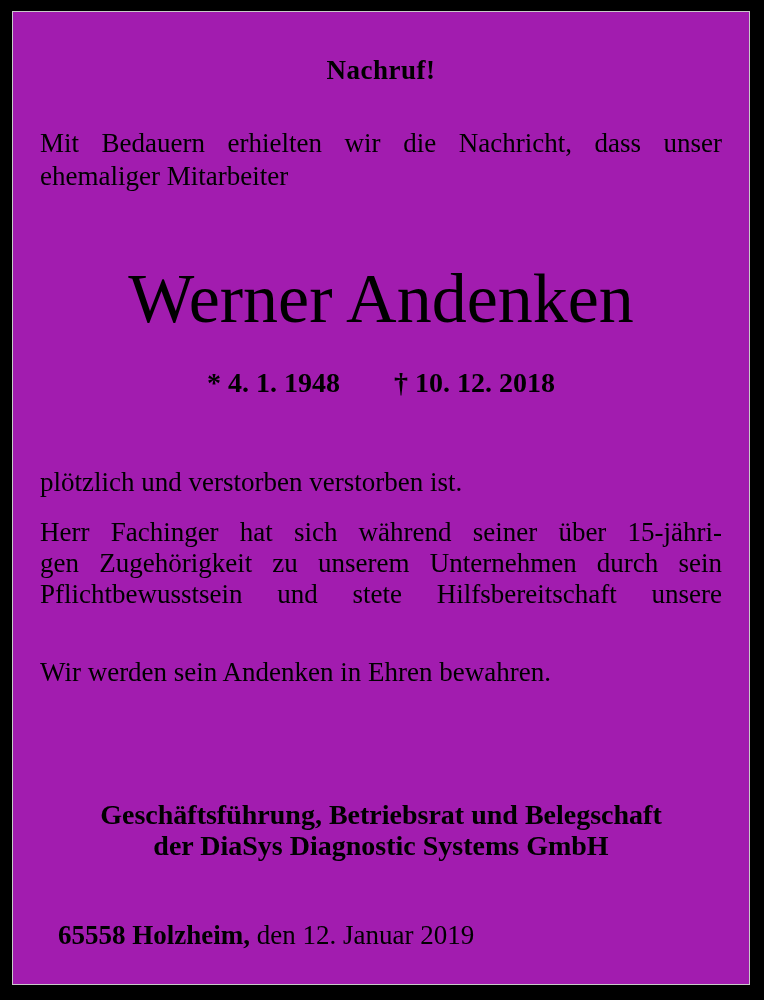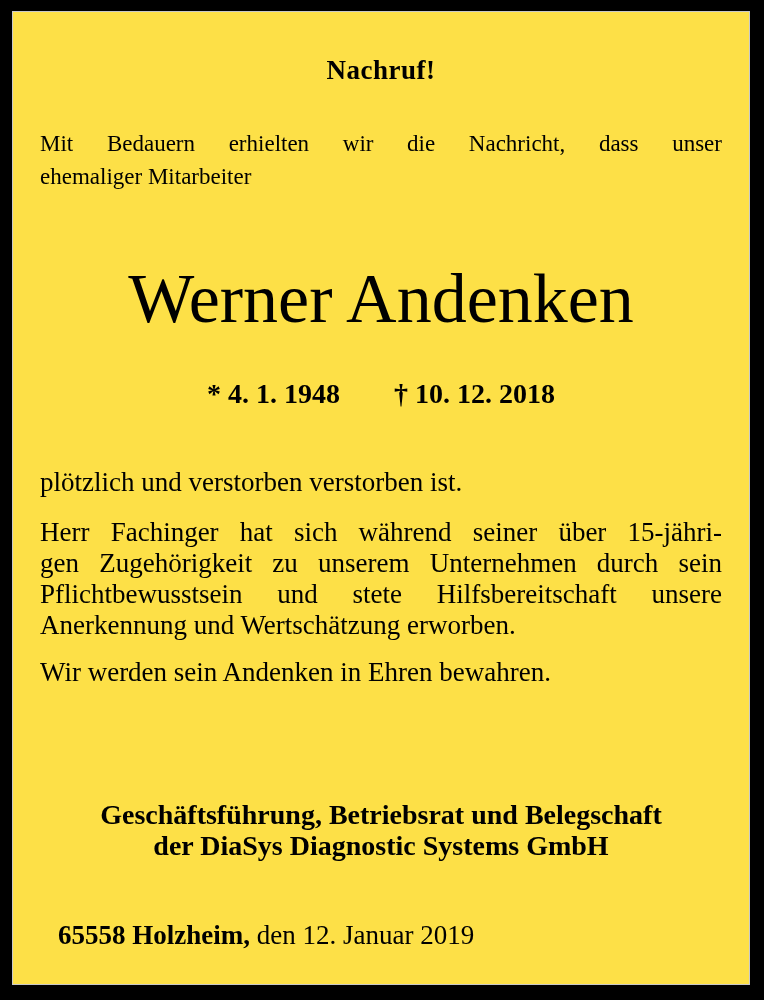--- a/index.html
+++ b/index.html
@@ -22,7 +22,7 @@
     top: 11px;
     right: 14px;
     bottom: 15px;
-    background: #fde047;
+    background: #a21caf;
     box-shadow: inset 0 0 0 1px #c9c9c9;
   }
   .content {

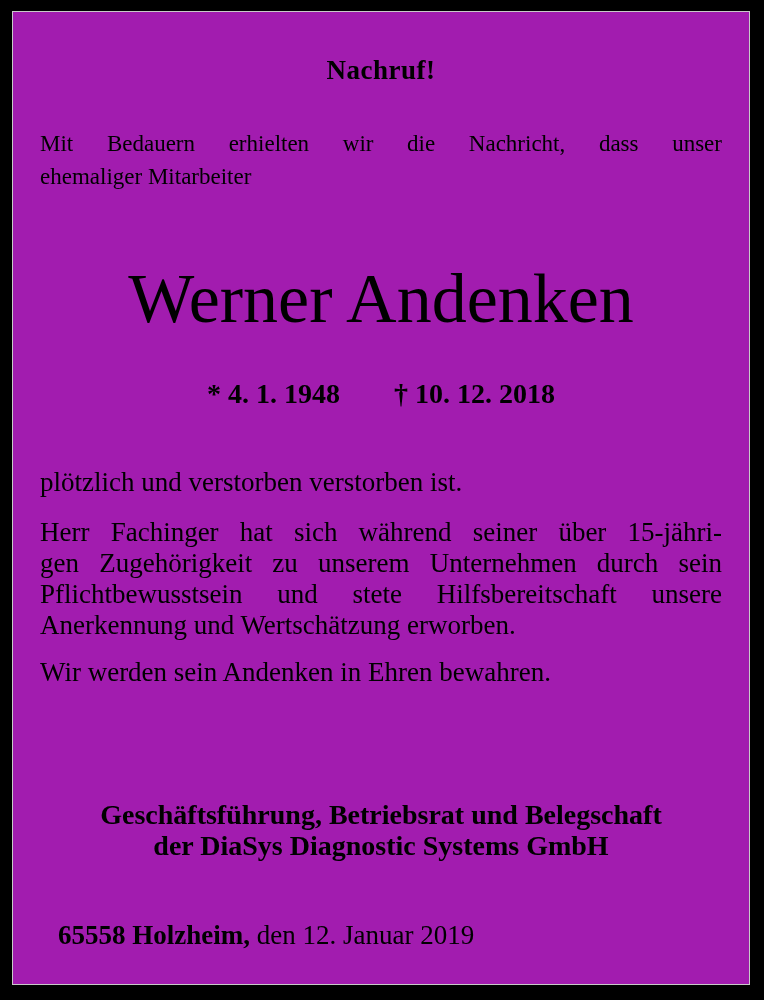--- a/index.html
+++ b/index.html
@@ -43,7 +43,7 @@
   }
   .intro {
     top: 116px;
-    font-size: 23px;
+    font-size: 27px;
     line-height: 33px;
   }
   .deceased-name {

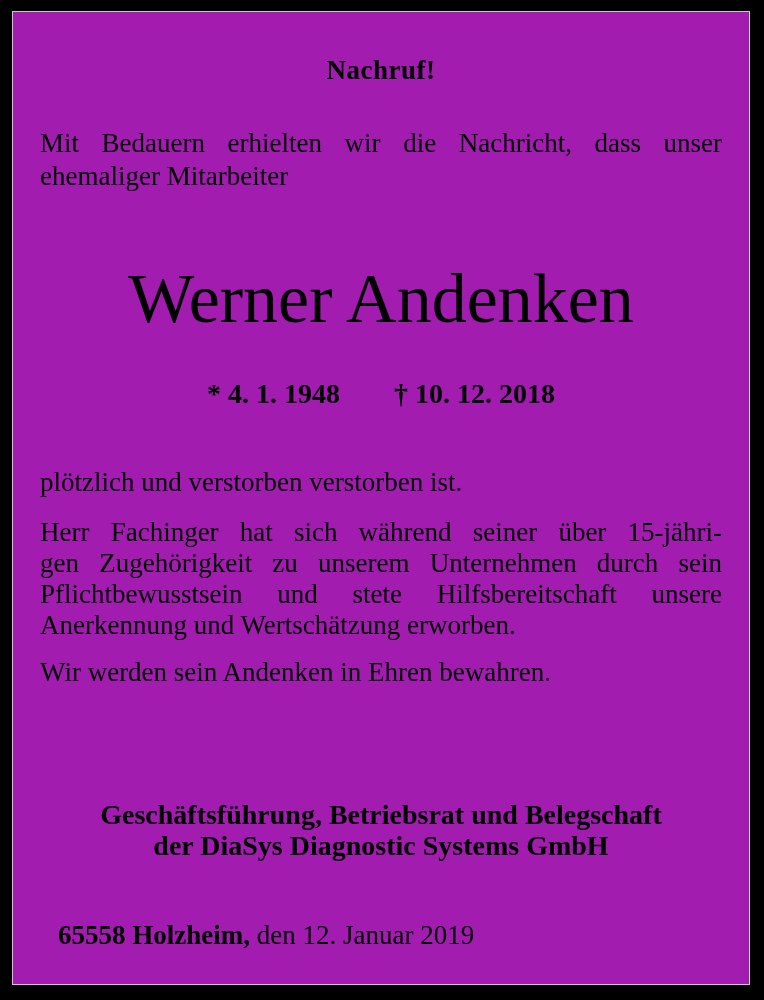--- a/index.html
+++ b/index.html
@@ -55,7 +55,7 @@
     white-space: nowrap;
   }
   .dates {
-    top: 366px;
+    top: 355px;
     display: flex;
     justify-content: center;
     gap: 54px;

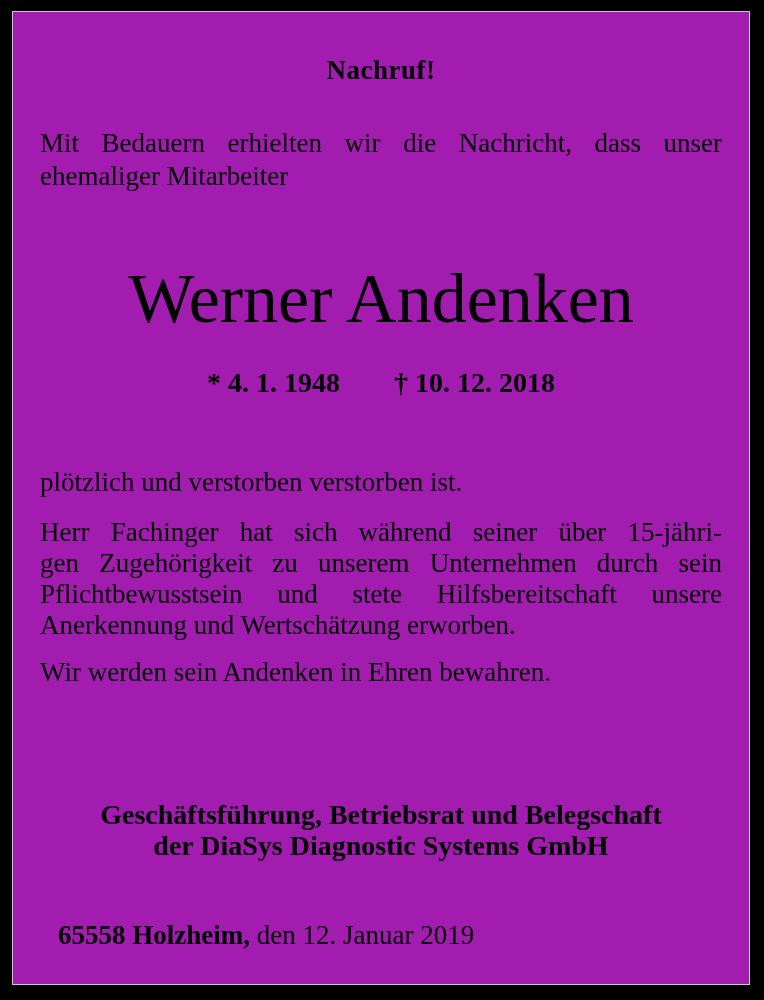--- a/index.html
+++ b/index.html
@@ -124,7 +124,6 @@
       <div class="just">Herr Fachinger hat sich während seiner über 15-jähri-</div>
       <div class="just">gen Zugehörigkeit zu unserem Unternehmen durch sein</div>
       <div class="just">Pflichtbewusstsein und stete Hilfsbereitschaft unsere</div>
-      <div>Anerkennung und Wertschätzung erworben.</div>
     </div>
 
     <div class="block andenken">Wir werden sein Andenken in Ehren bewahren.</div>

